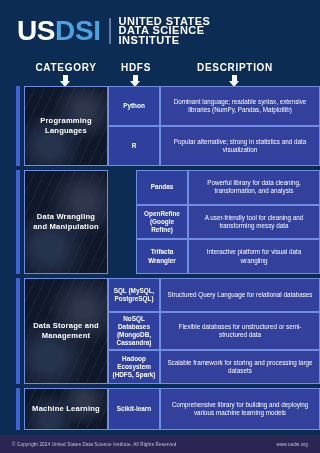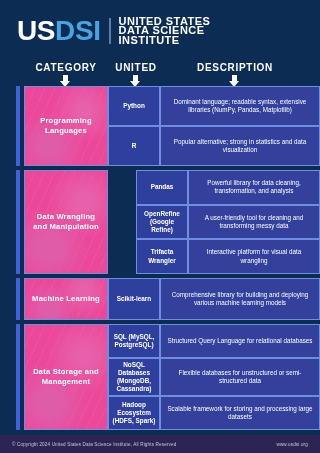--- a/index.html
+++ b/index.html
@@ -81,7 +81,7 @@
 
 <div class="colheads">
   <div class="colhead ch-cat">CATEGORY</div>
-  <div class="colhead ch-tool">UNITED</div>
+  <div class="colhead ch-tool">HDFS</div>
   <div class="colhead ch-desc">DESCRIPTION</div>
 
   <div class="arrow ar-cat">

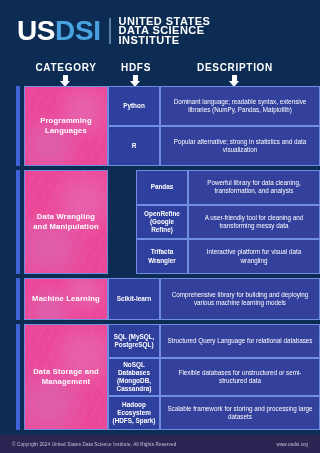--- a/index.html
+++ b/index.html
@@ -36,7 +36,7 @@
   .accent{position:absolute;left:16px;top:0;bottom:0;width:4px;background:#3f63d6;}
   .catcell{
     position:relative;margin-left:8px;width:84px;box-sizing:border-box;
-    background:#ec4899;border:1px solid #6f8ee0;
+    background:#0f172a;border:1px solid #6f8ee0;
     display:flex;align-items:center;justify-content:center;text-align:center;
     overflow:hidden;
   }

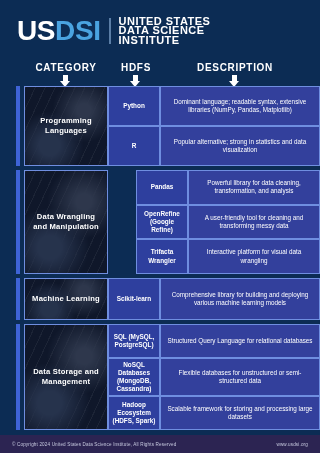--- a/index.html
+++ b/index.html
@@ -137,19 +137,6 @@
         </div>
       </div>
     </div>
-    <div class="group" style="height: 42px;">
-      <div class="accent"></div>
-      <div class="catcell">
-        <div class="tex"></div>
-        <div class="catlabel">Machine Learning</div>
-      </div>
-      <div class="rows">
-        <div class="row">
-          <div class="cell tool">Scikit-learn</div>
-          <div class="cell desc">Comprehensive library for building and deploying various machine learning models</div>
-        </div>
-      </div>
-    </div>
     <div class="group" style="height: 106px;">
       <div class="accent"></div>
       <div class="catcell">
@@ -171,6 +158,19 @@
         </div>
       </div>
     </div>
+    <div class="group" style="height: 42px;">
+      <div class="accent"></div>
+      <div class="catcell">
+        <div class="tex"></div>
+        <div class="catlabel">Machine Learning</div>
+      </div>
+      <div class="rows">
+        <div class="row">
+          <div class="cell tool">Scikit-learn</div>
+          <div class="cell desc">Comprehensive library for building and deploying various machine learning models</div>
+        </div>
+      </div>
+    </div>
   </div>
 
 <div class="footer">

